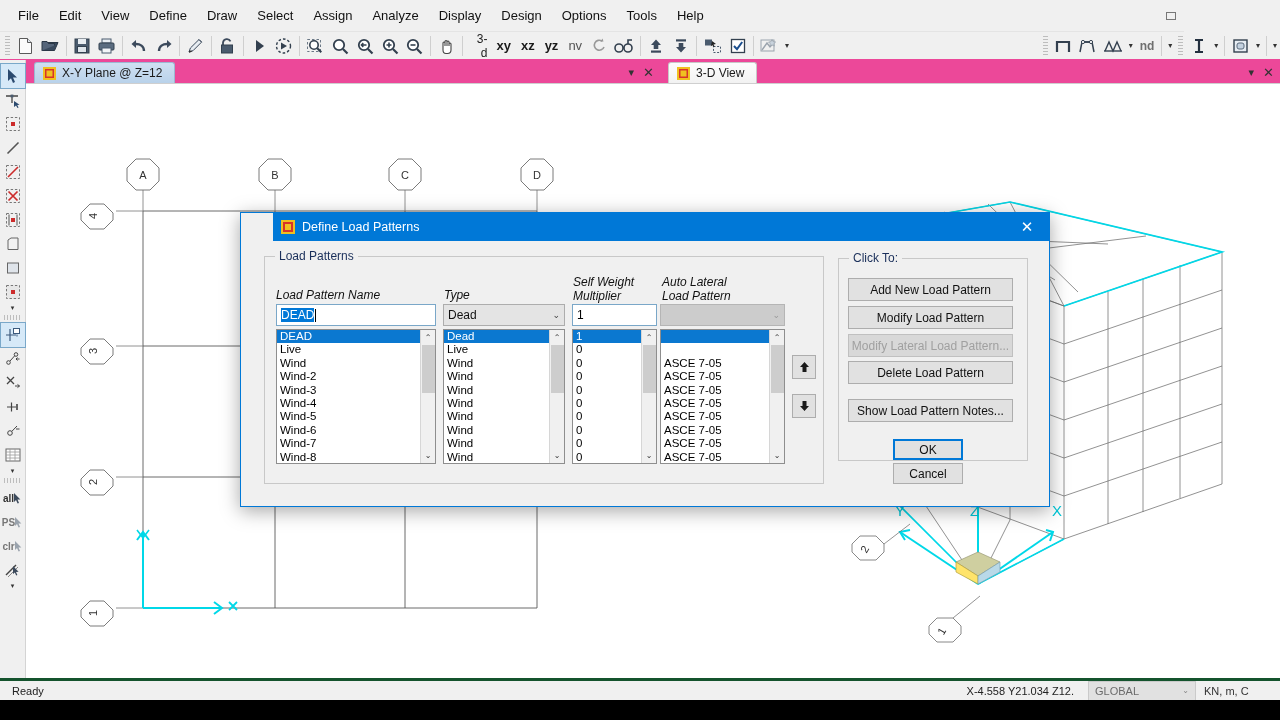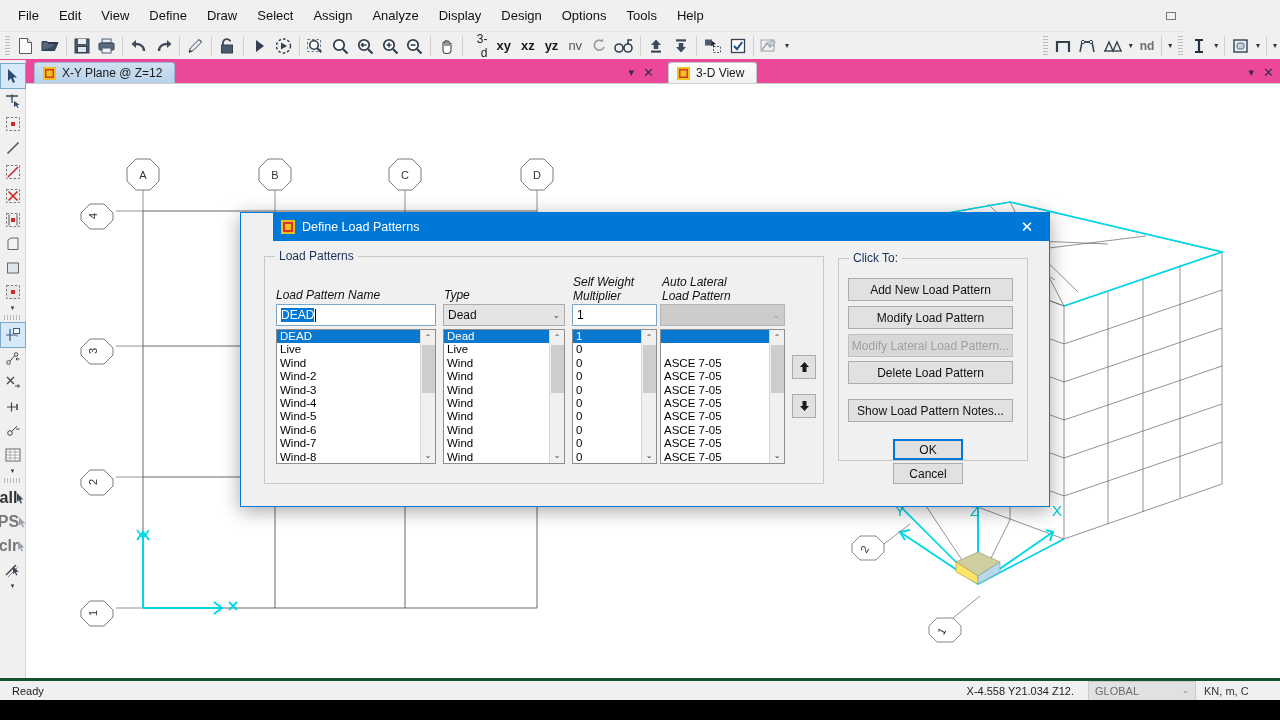--- a/index.html
+++ b/index.html
@@ -53,7 +53,7 @@
   .lcaret { font-size:7px; color:#333; height:8px; line-height:8px;}
   .lgrip { width:18px; height:5px; margin:3px 0;
     background:repeating-linear-gradient(to right,#bdbdbd 0 1px, transparent 1px 3px);}
-  .ltext { font-size:16px; color:#777; font-weight:bold; }
+  .ltext { font-size:10px; color:#777; font-weight:bold; }
 
   
   .pane { position:absolute; top:60px; background:#fff; }

